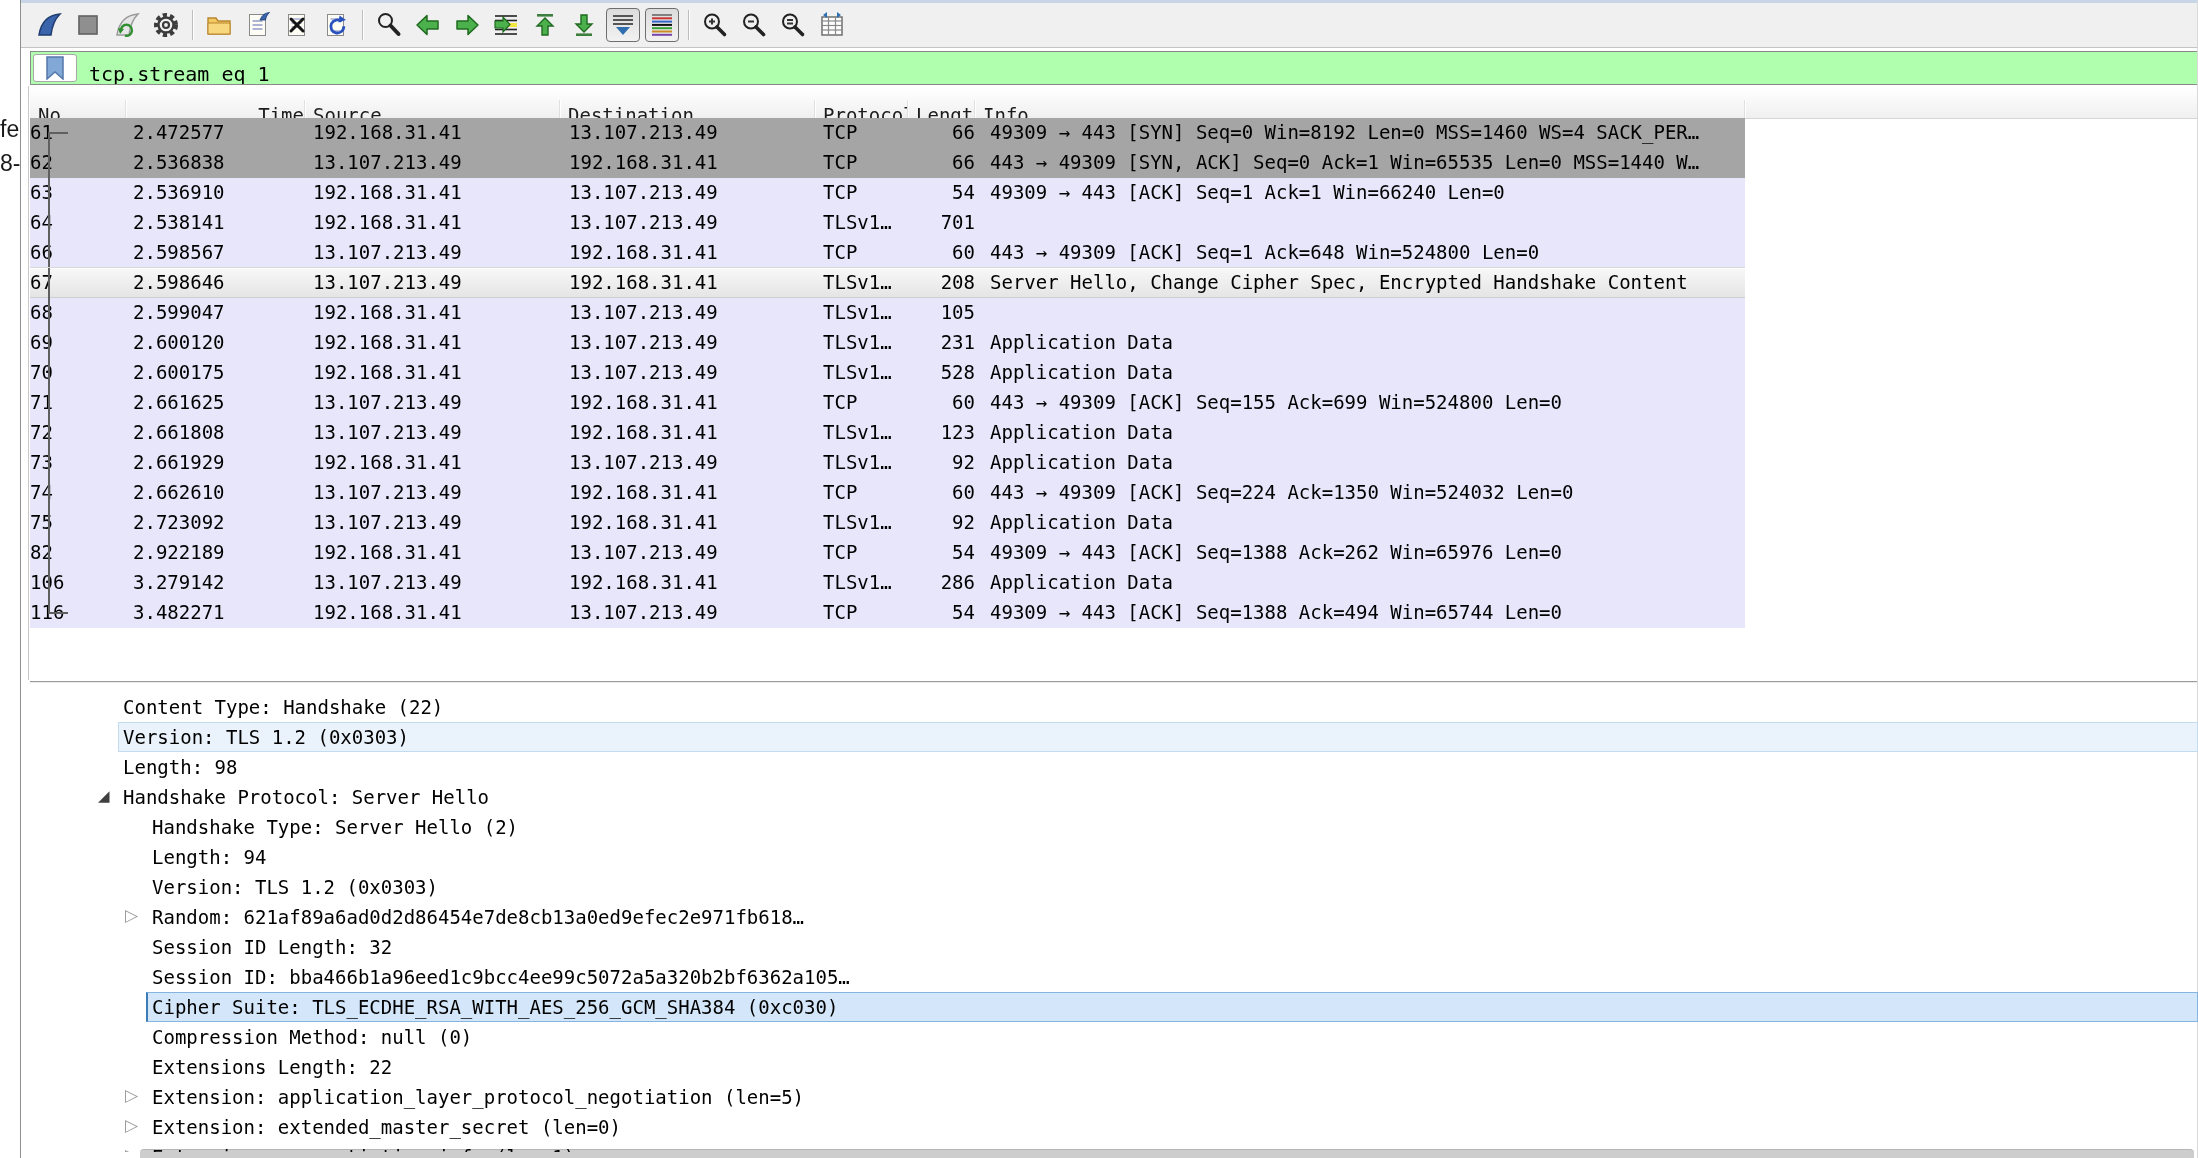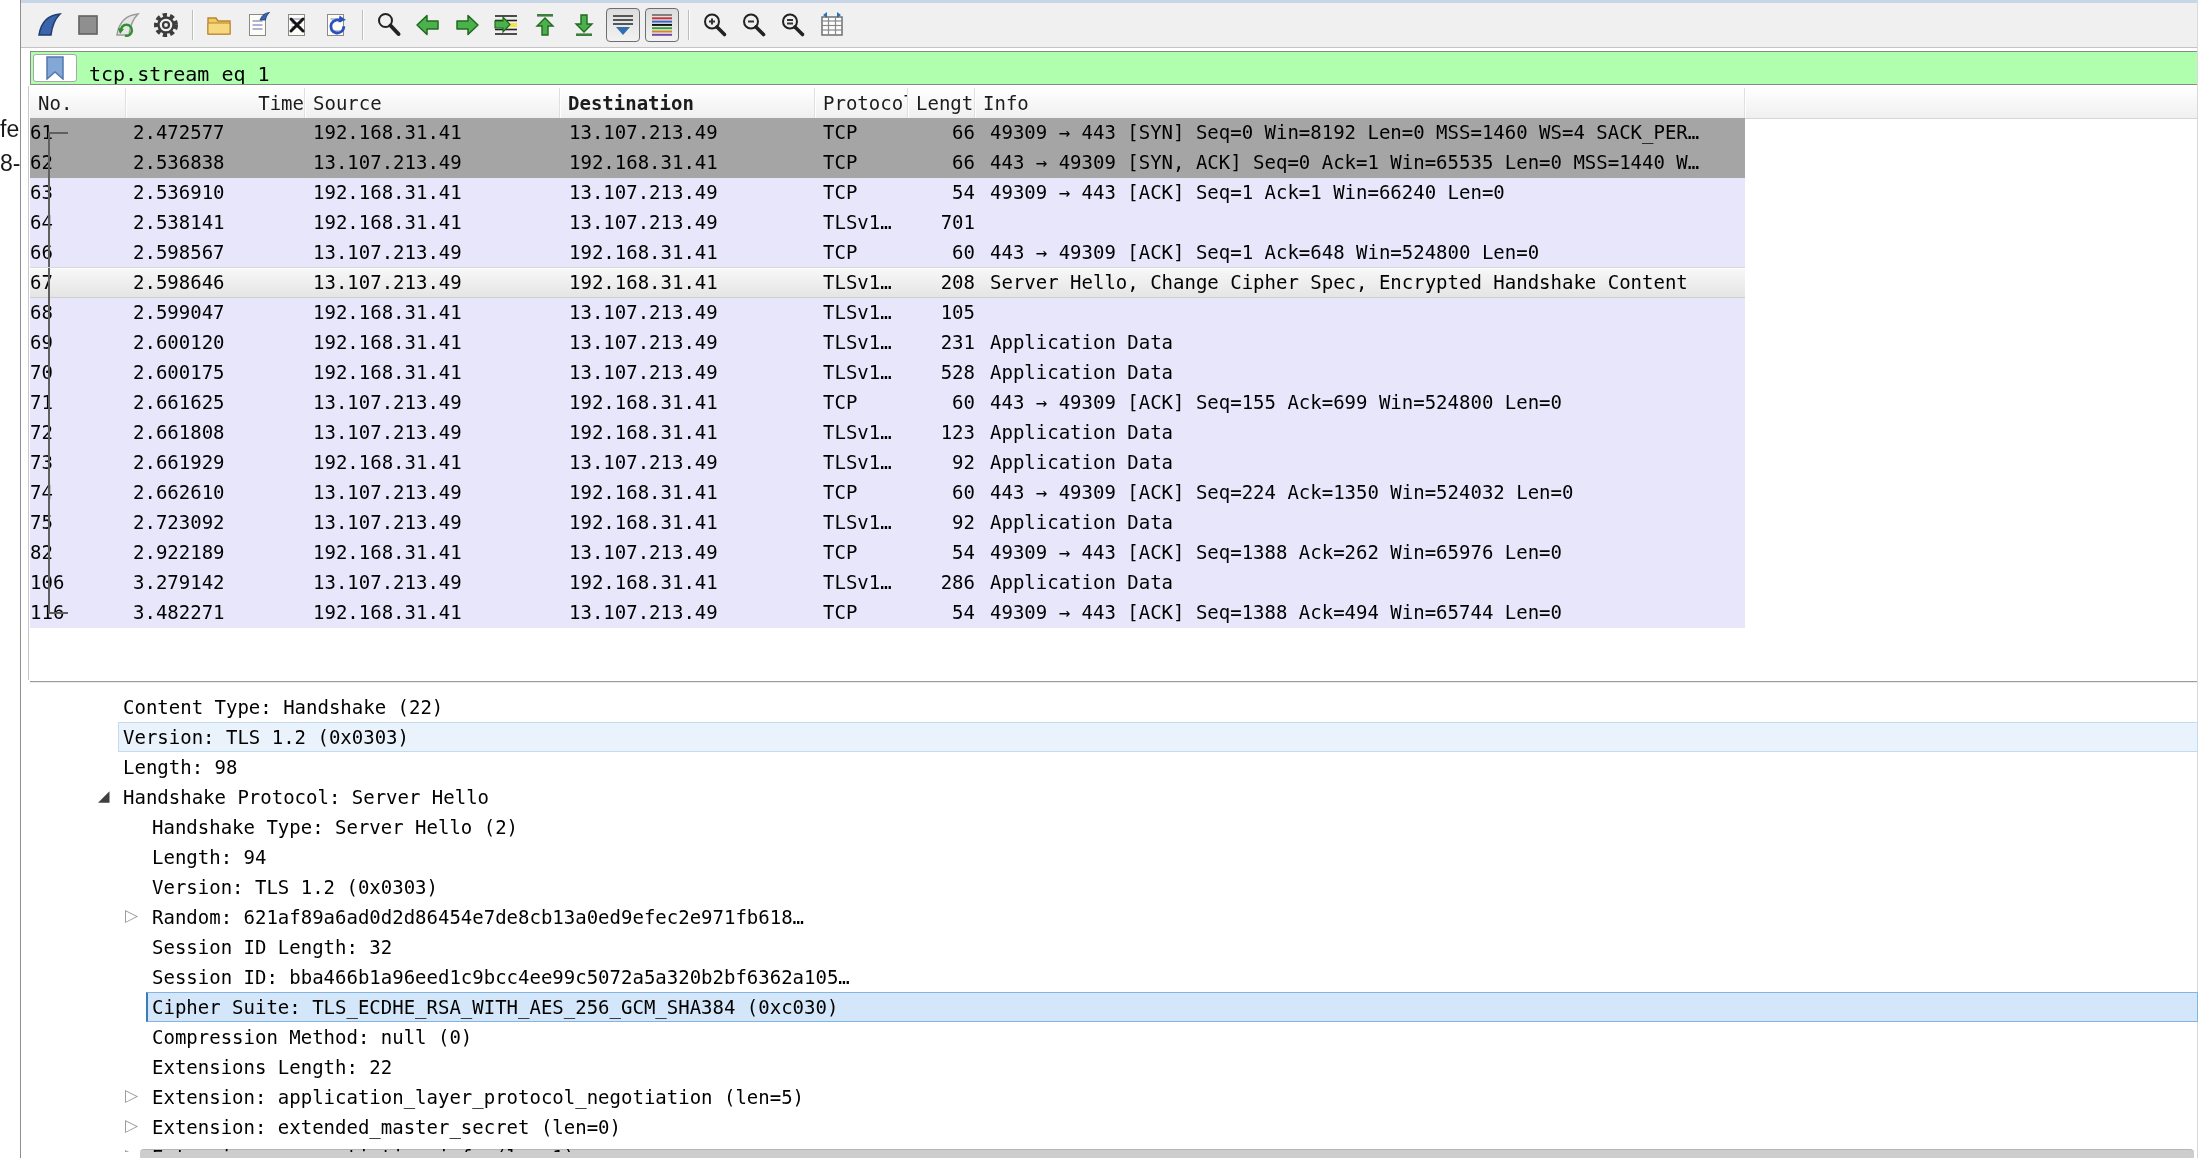--- a/index.html
+++ b/index.html
@@ -38,7 +38,7 @@
                background:linear-gradient(#ffffff,#f0f0f0);border-bottom:1px solid #d6d6d6;
                font-size:19px;color:#1c1c1c;}
   .hcell{box-sizing:border-box;padding:4px 0 0 8px;border-right:1px solid #e0e0e0;
-         box-shadow:1px 0 0 #fff;white-space:nowrap;overflow:hidden;}
+         box-shadow:1px 0 0 #fff;white-space:nowrap;overflow:hidden;margin-top:12px;}
   .hfill{flex:1;border-right:none;}
   .col0{width:96px;} .col1{width:179px;text-align:right;} .col2{width:255px;} .col3{width:255px;font-weight:bold;}
   .col4{width:93px;} .col5{width:67px;} .col6{width:770px;}

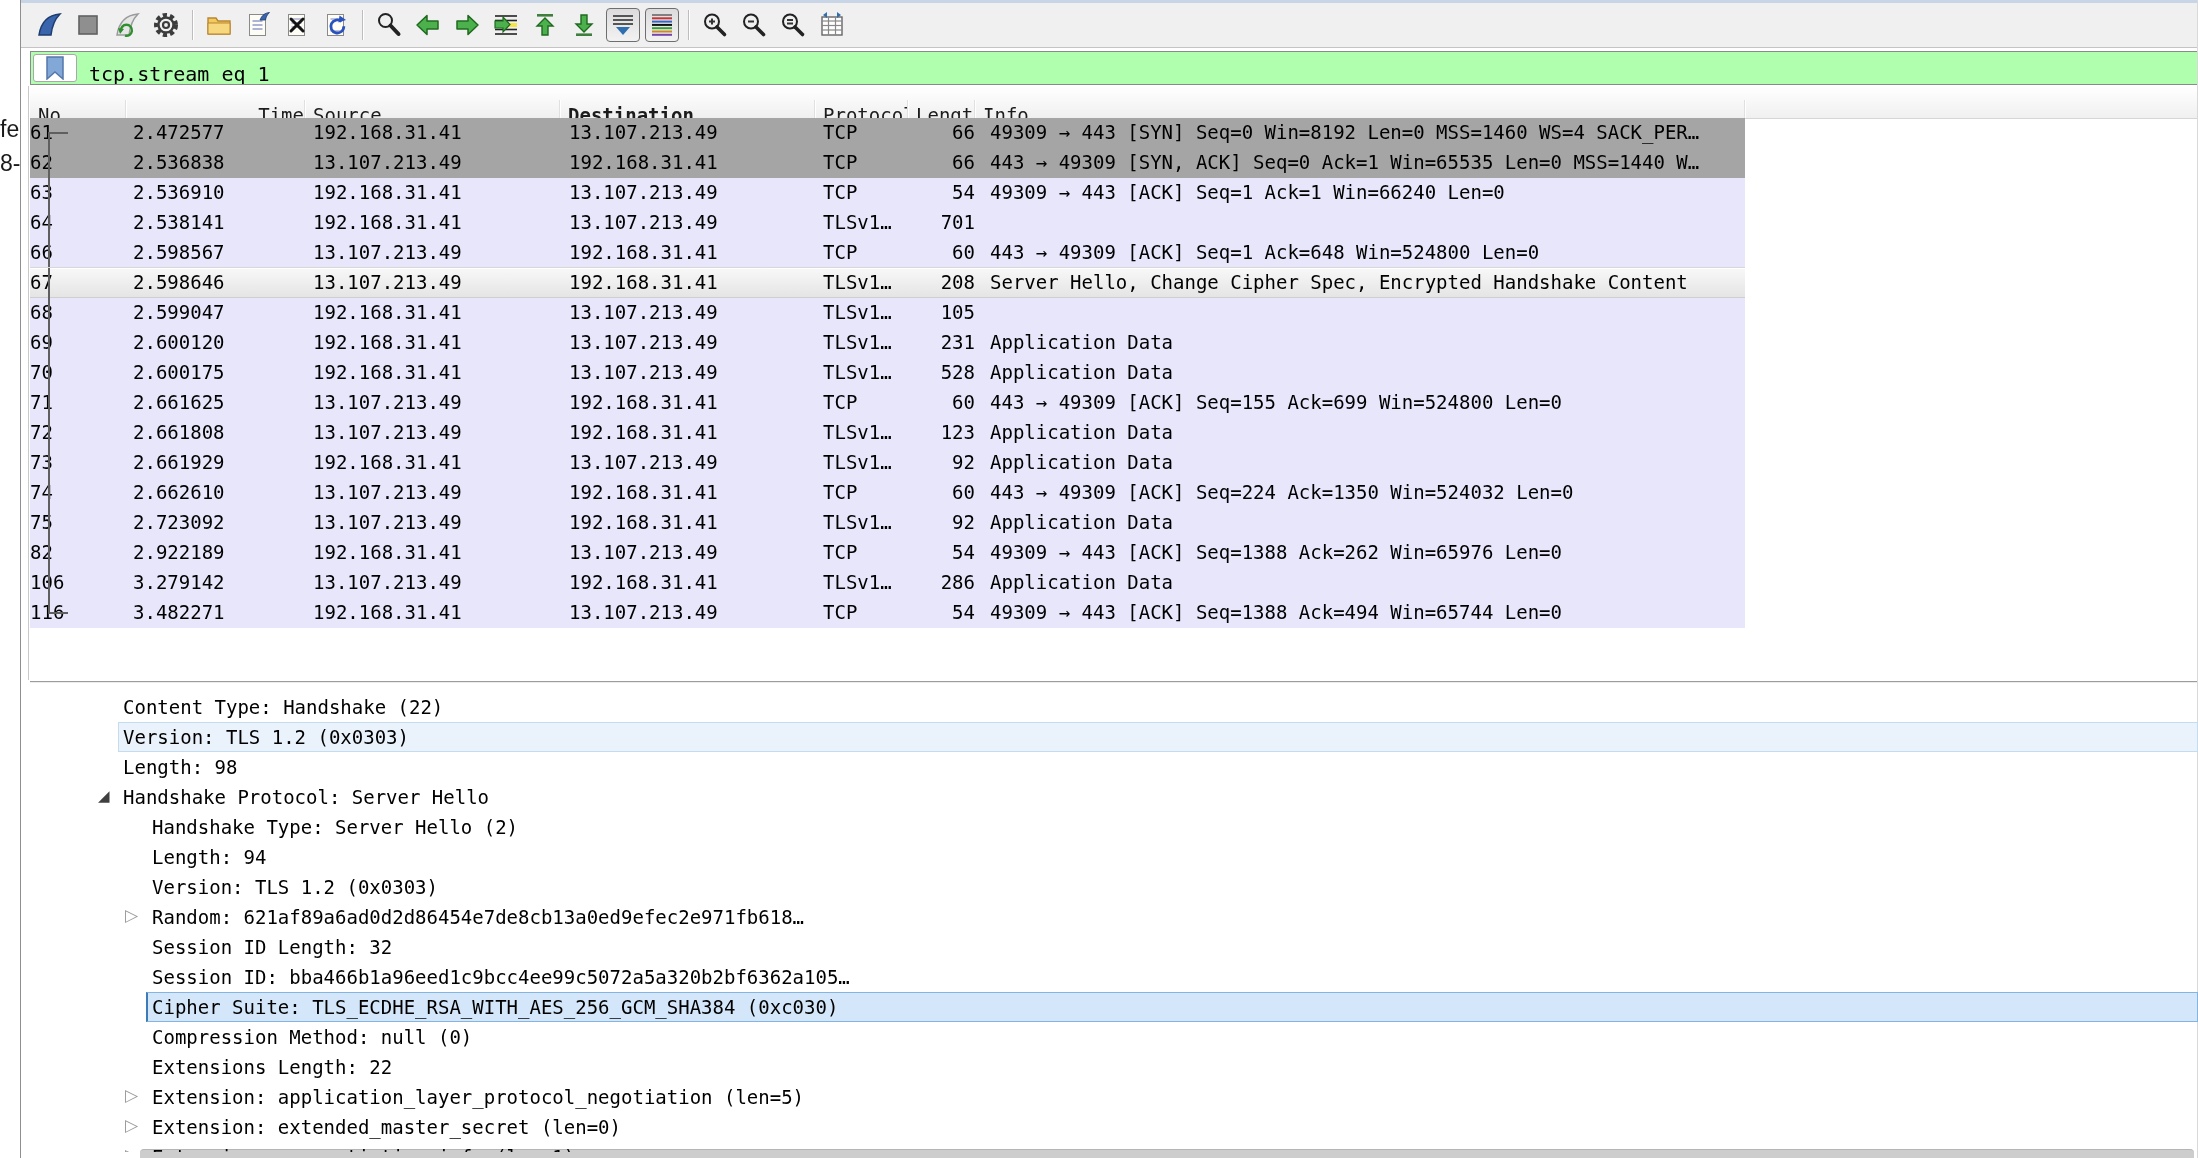--- a/index.html
+++ b/index.html
@@ -40,7 +40,7 @@
   .hcell{box-sizing:border-box;padding:4px 0 0 8px;border-right:1px solid #e0e0e0;
          box-shadow:1px 0 0 #fff;white-space:nowrap;overflow:hidden;margin-top:12px;}
   .hfill{flex:1;border-right:none;}
-  .col0{width:96px;} .col1{width:179px;text-align:right;} .col2{width:255px;} .col3{width:255px;font-weight:bold;}
+  .col0{width:96px;} .col1{width:179px;text-align:right;} .col2{width:255px;} .col3{width:255px;}
   .col4{width:93px;} .col5{width:67px;} .col6{width:770px;}
 
   .rows{position:absolute;left:30px;top:118px;width:1715px;}

